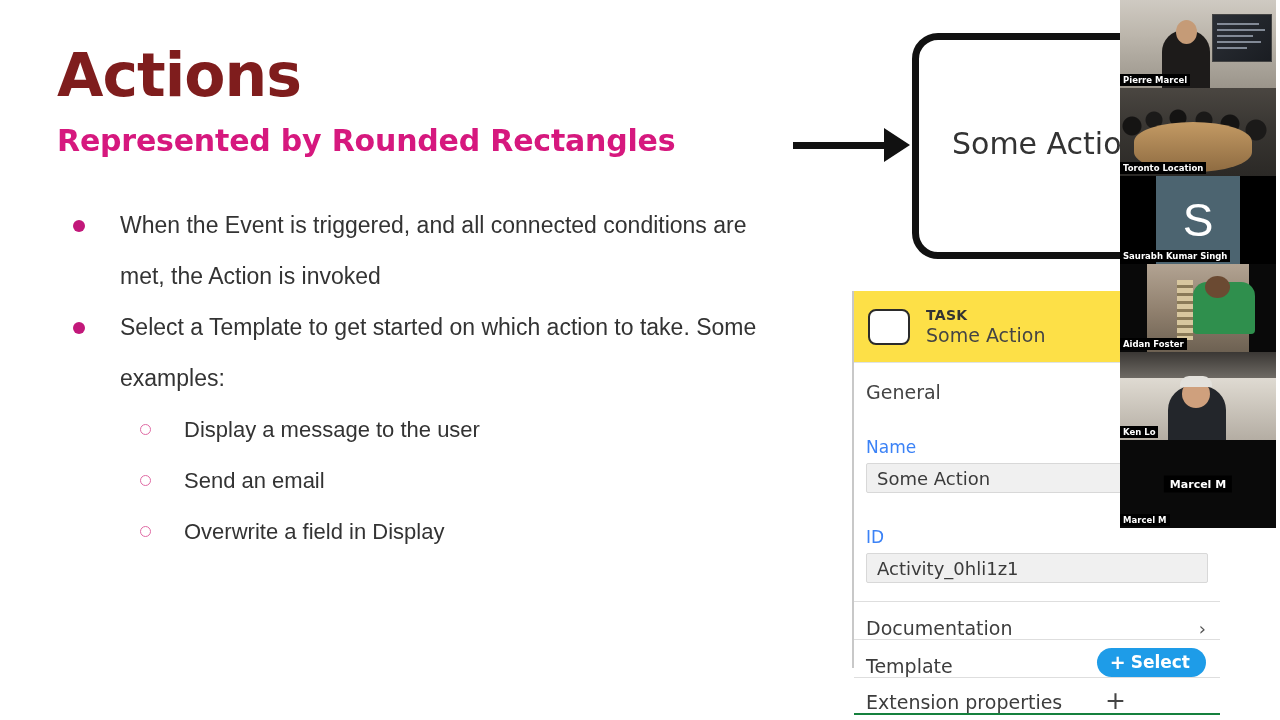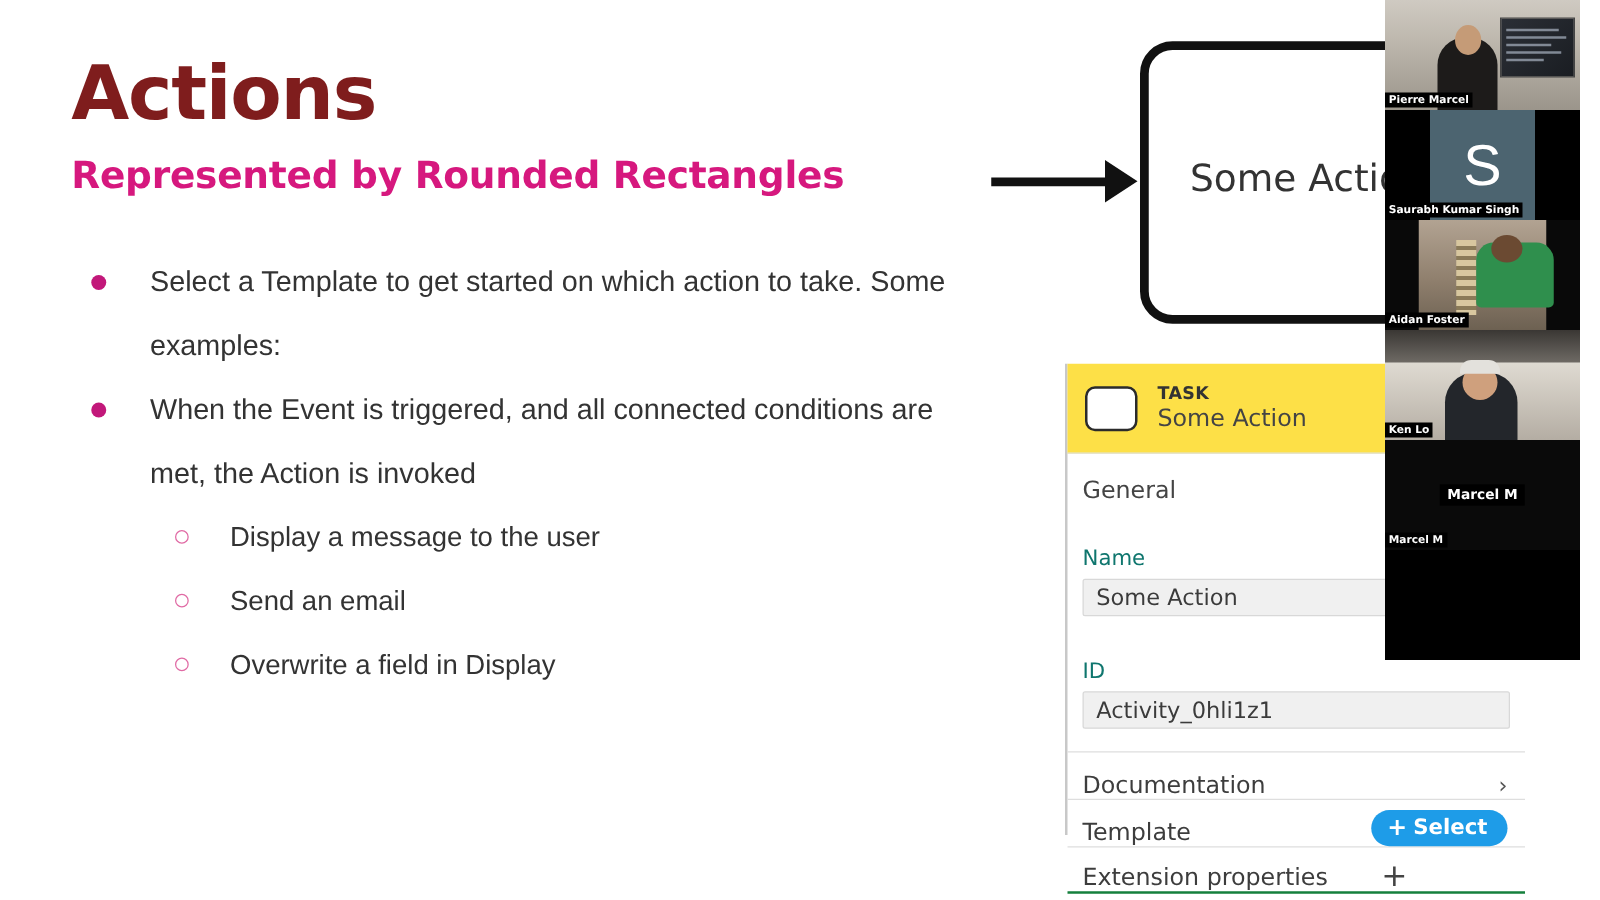--- a/index.html
+++ b/index.html
@@ -151,7 +151,7 @@
 
   
   .vstrip{
-    position:absolute;right:16px;top:0;
+    position:absolute;right:4px;top:0;
     width:156px;height:528px;
     background:#000;
     overflow:hidden;

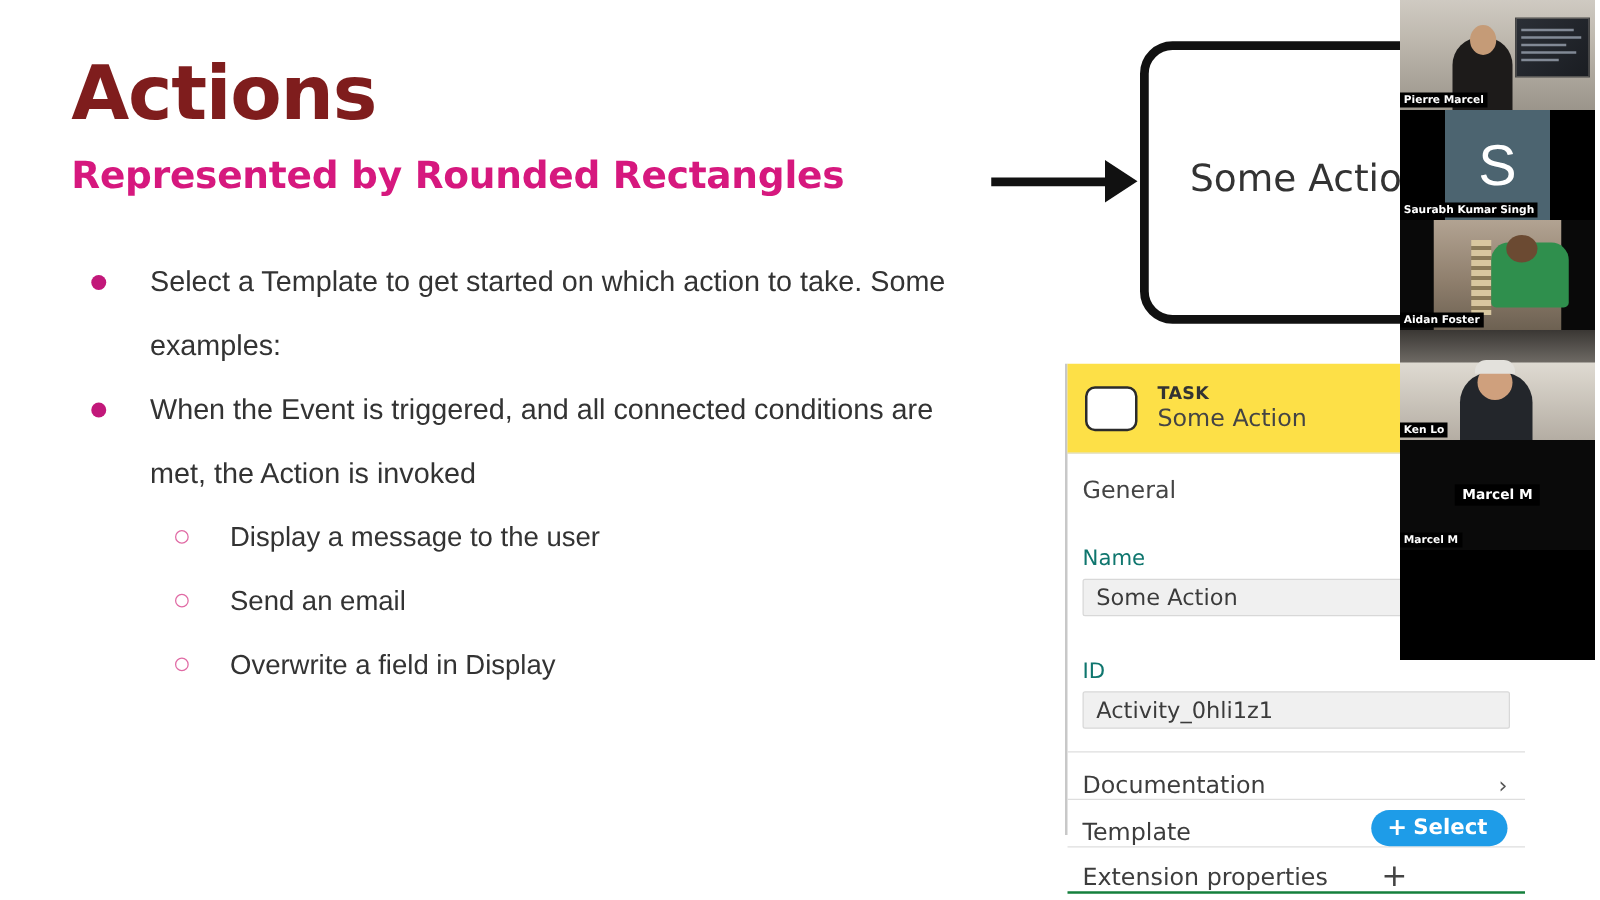--- a/index.html
+++ b/index.html
@@ -360,6 +360,13 @@
       <div class="name">Pierre Marcel</div>
     </div>
 
+    <div class="vtile">
+      <div class="scene-room">
+        <div class="ppl"></div>
+        <div class="table"></div>
+      </div>
+      <div class="name">Toronto Location</div>
+    </div>
 
     <div class="vtile">
       <div class="scene-avatar">

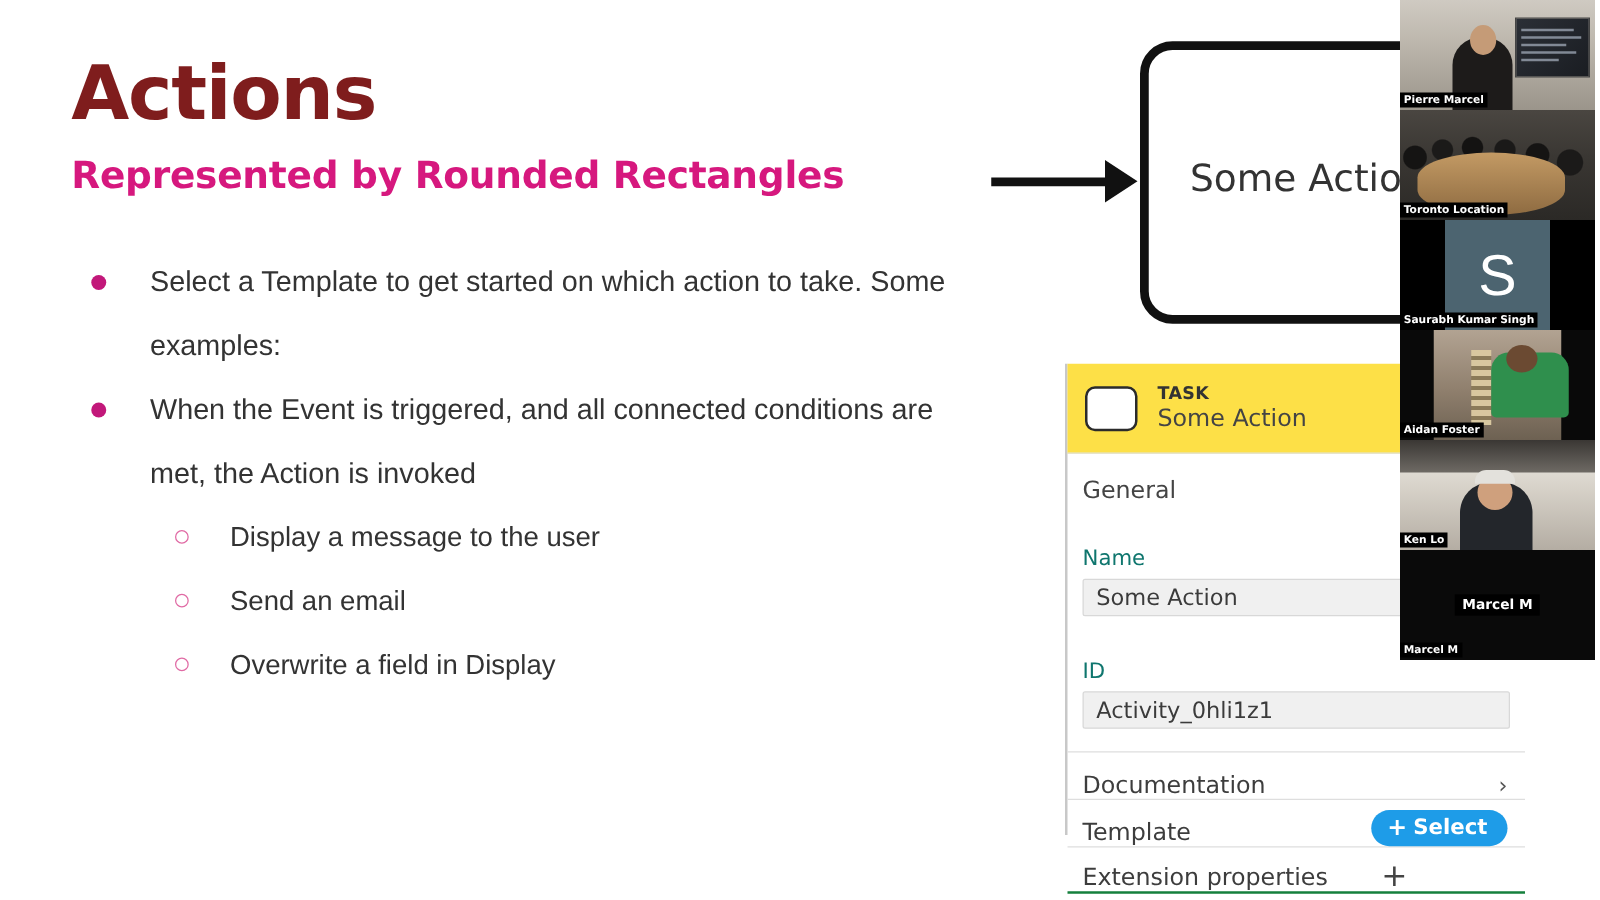--- a/index.html
+++ b/index.html
@@ -277,11 +277,11 @@
   <div class="bullets">
     <div class="b1">
       <span class="dot"></span>
-      <span>Select a Template to get started on which action to take. Some examples:</span>
+      <span>When the Event is triggered, and all connected conditions are met, the Action is invoked</span>
     </div>
     <div class="b1">
       <span class="dot"></span>
-      <span>When the Event is triggered, and all connected conditions are met, the Action is invoked</span>
+      <span>Select a Template to get started on which action to take. Some examples:</span>
     </div>
     <div class="b2">
       <span class="ring"></span>

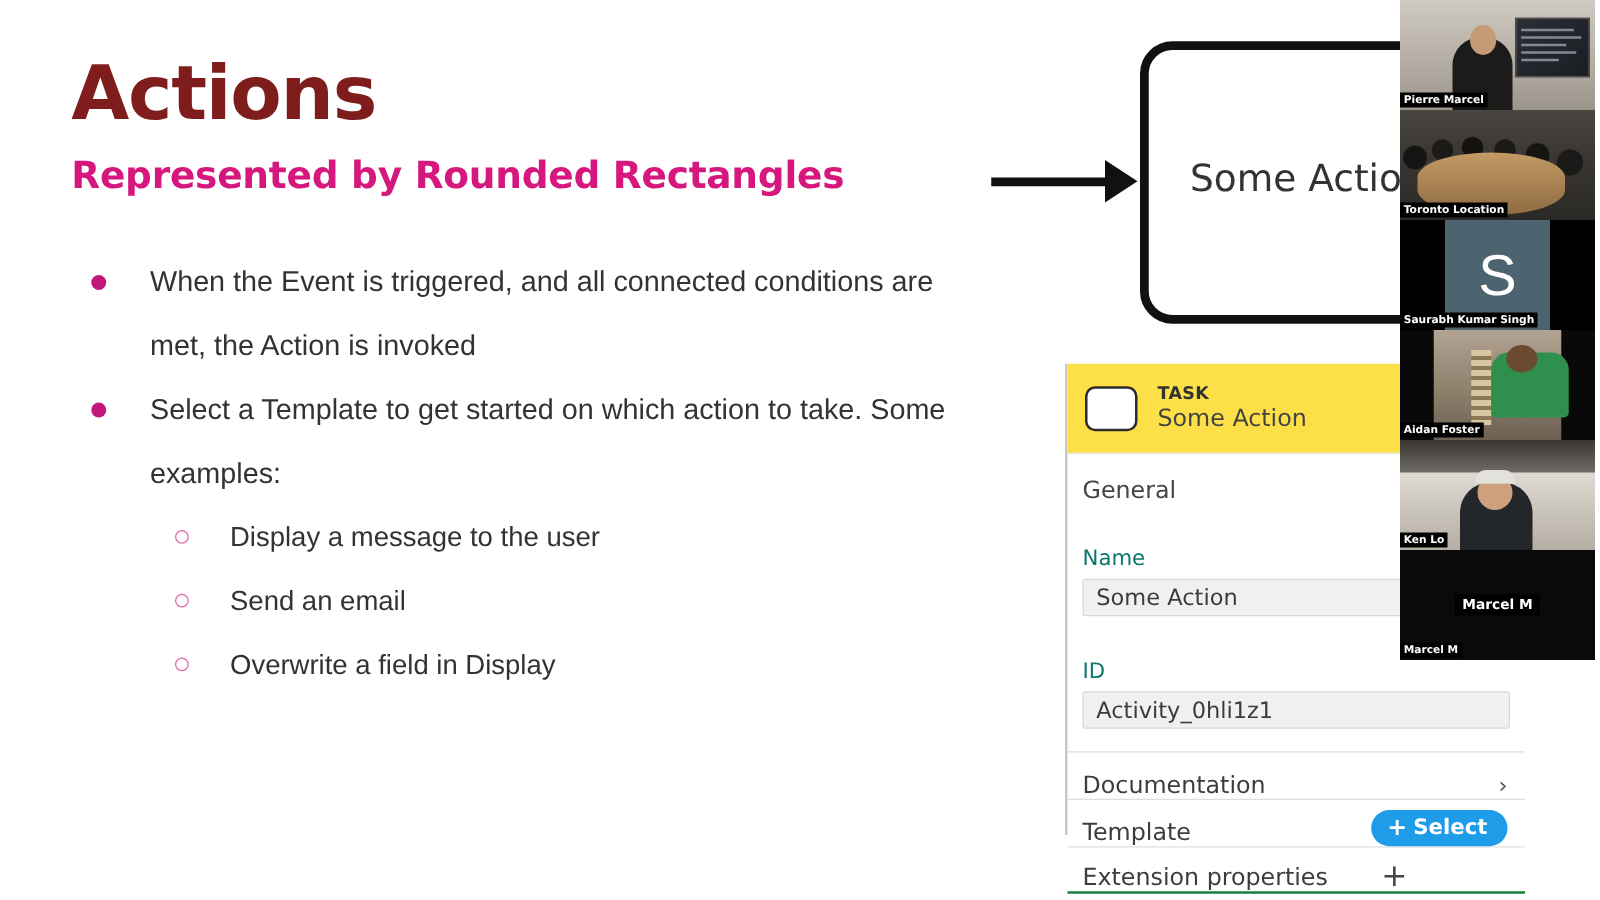--- a/index.html
+++ b/index.html
@@ -112,7 +112,7 @@
 
   .props-body{padding:18px 12px 0 12px;}
   .group-title{font-size:19px;color:#444;margin-bottom:12px;}
-  .field-label{font-size:17px;color:#0f766e;margin-bottom:6px;margin-top:34px;}
+  .field-label{font-size:17px;color:#3b82f6;margin-bottom:6px;margin-top:34px;}
   .field-input{
     height:30px;
     background:#f0f0f0;

